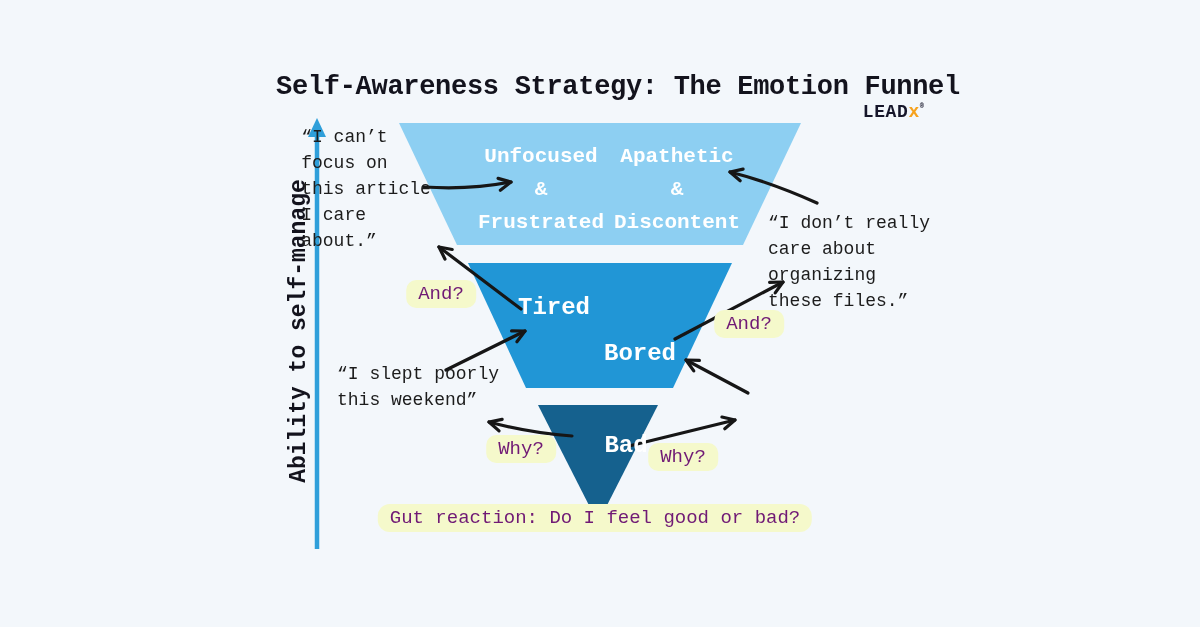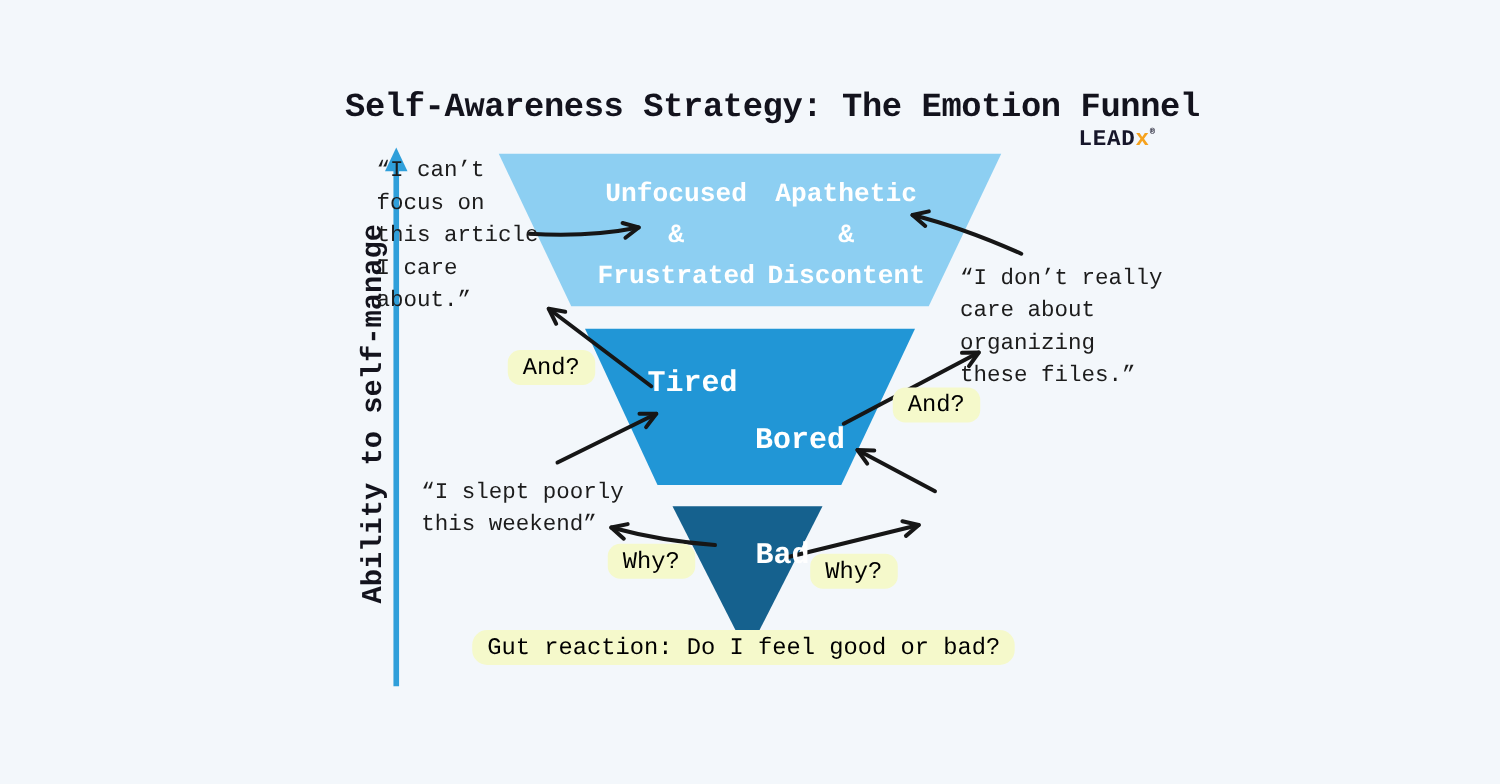--- a/index.html
+++ b/index.html
@@ -47,7 +47,7 @@
   .quote.left-align { text-align: left; transform: translate(0,-50%); }
   .badge {
     position: absolute; transform: translate(-50%,-50%);
-    background: #F5F9CB; color: #000000;
+    background: #F5F9CB; color: #701a75;
     font-size: 19px; line-height: 24px;
     padding: 2px 12px; border-radius: 10px; white-space: nowrap;
   }

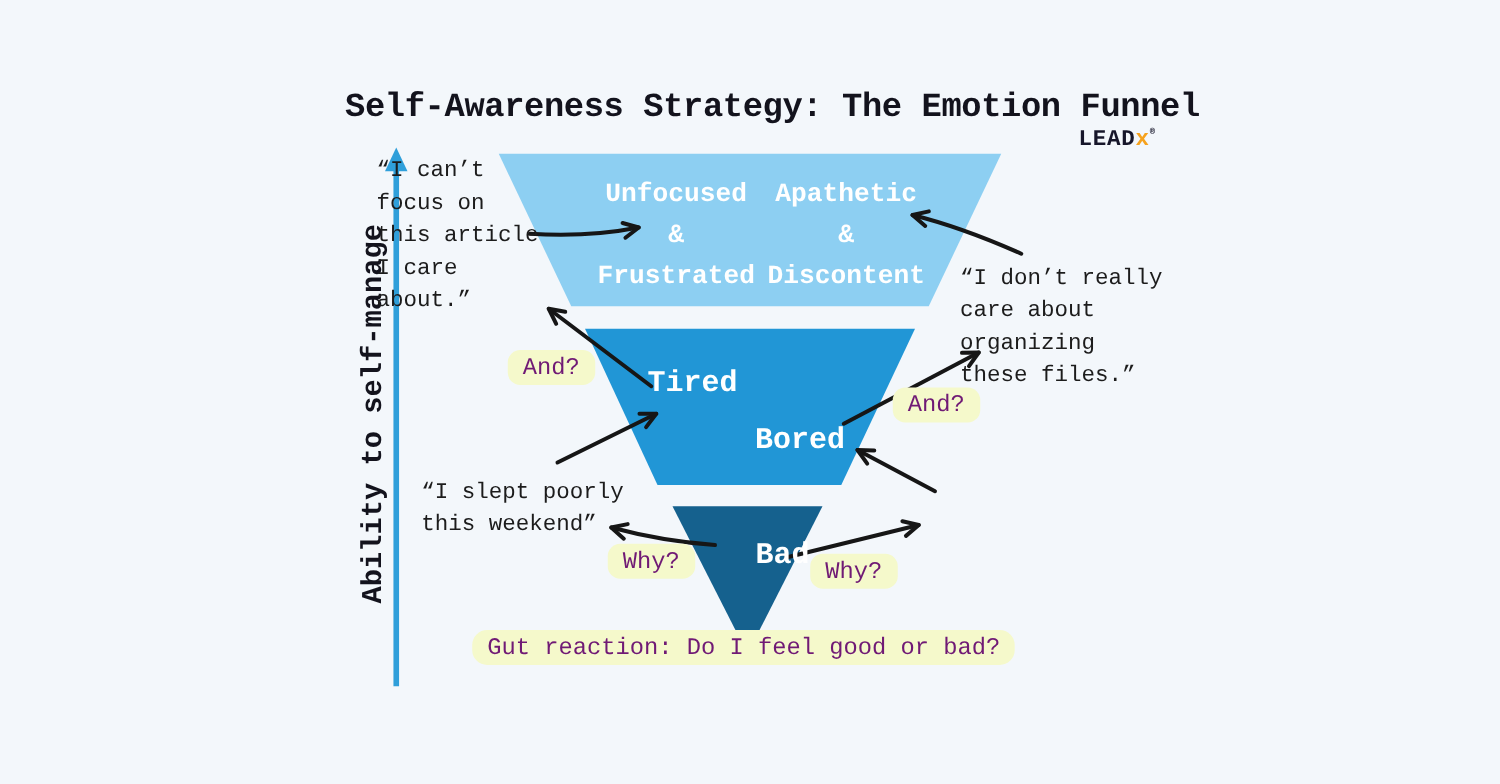--- a/index.html
+++ b/index.html
@@ -110,7 +110,7 @@
 care about
 organizing
 these files.”</div>
-  <div class="quote" style="left:418px; top:407px;">“I slept poorly
+  <div class="quote" style="left:418px; top:387px;">“I slept poorly
 this weekend”</div>
 
   <div class="badge" style="left:441px; top:294px;">And?</div>

